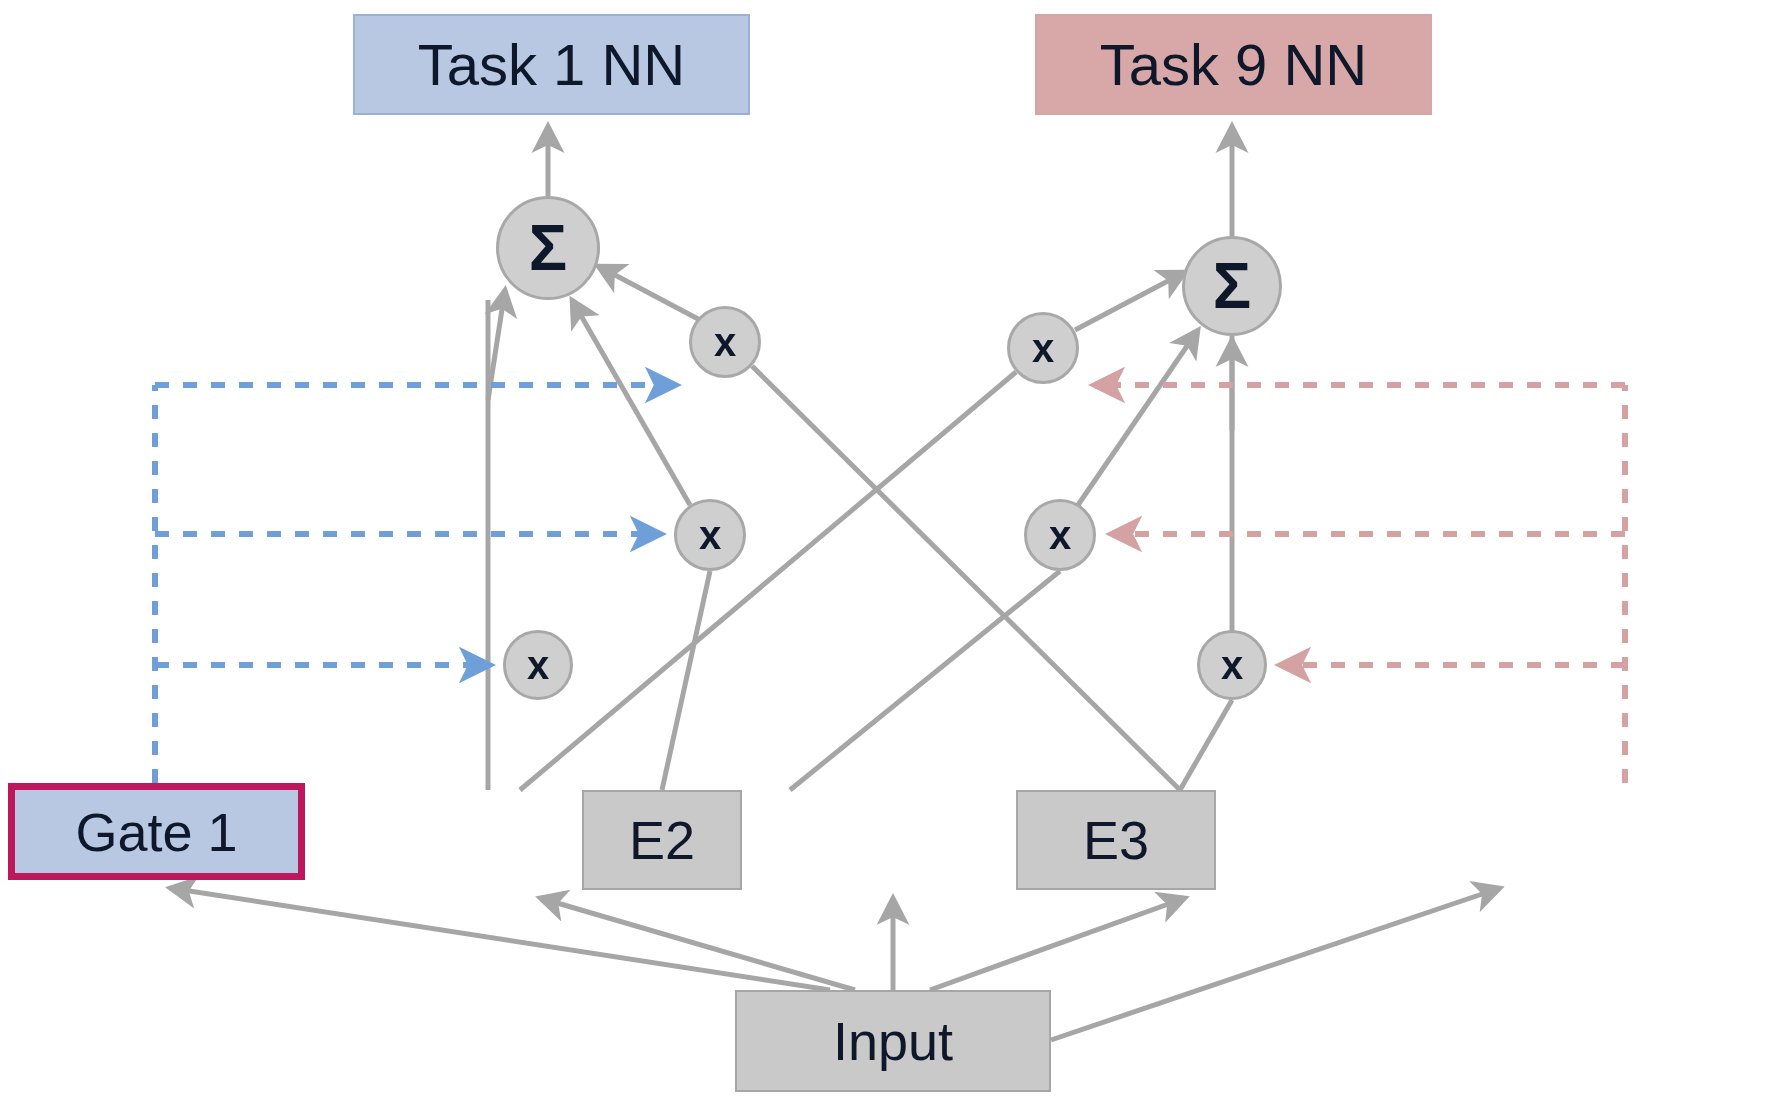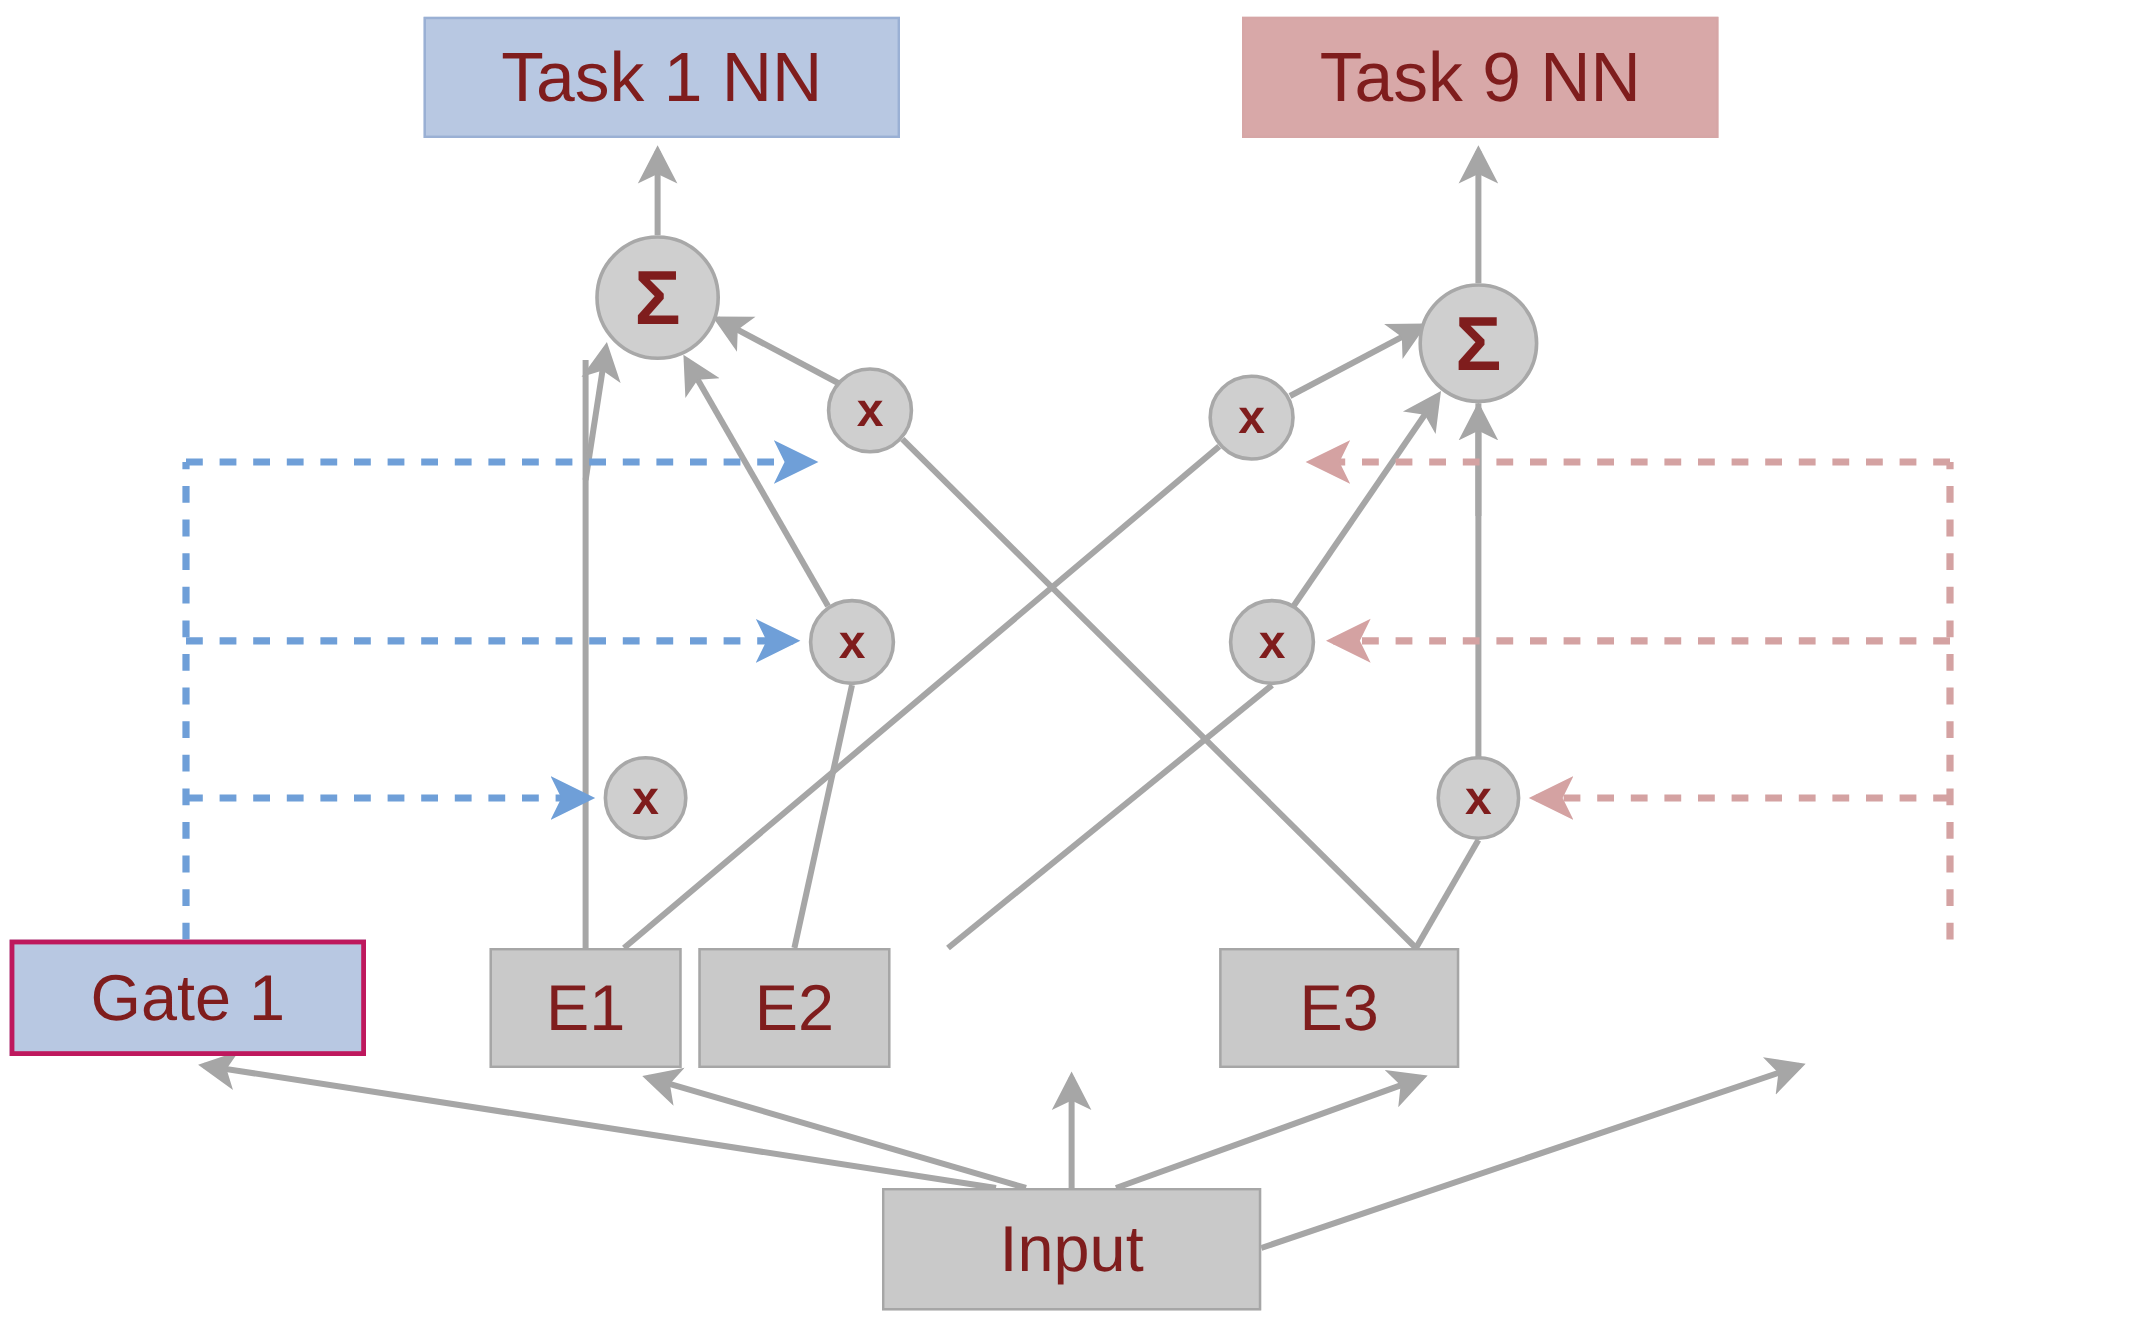--- a/index.html
+++ b/index.html
@@ -7,7 +7,7 @@
   #canvas{position:relative;width:1782px;height:1106px;background:#ffffff;overflow:hidden;}
   #wires{position:absolute;left:0;top:0;width:1782px;height:1106px;}
   .node{position:absolute;box-sizing:border-box;display:flex;align-items:center;justify-content:center;
-        color:#7f1d1d;white-space:nowrap;}
+        color:#0f172a;white-space:nowrap;}
   .boxnode{border:2px solid #a6a6a6;background:#c9c9c9;font-size:54px;}
   .task1{border:2px solid #9ab0d4;background:#b8c8e2;font-size:58px;}
   .task2{border:2px solid #d6a6a6;background:#d8a8a8;font-size:58px;}

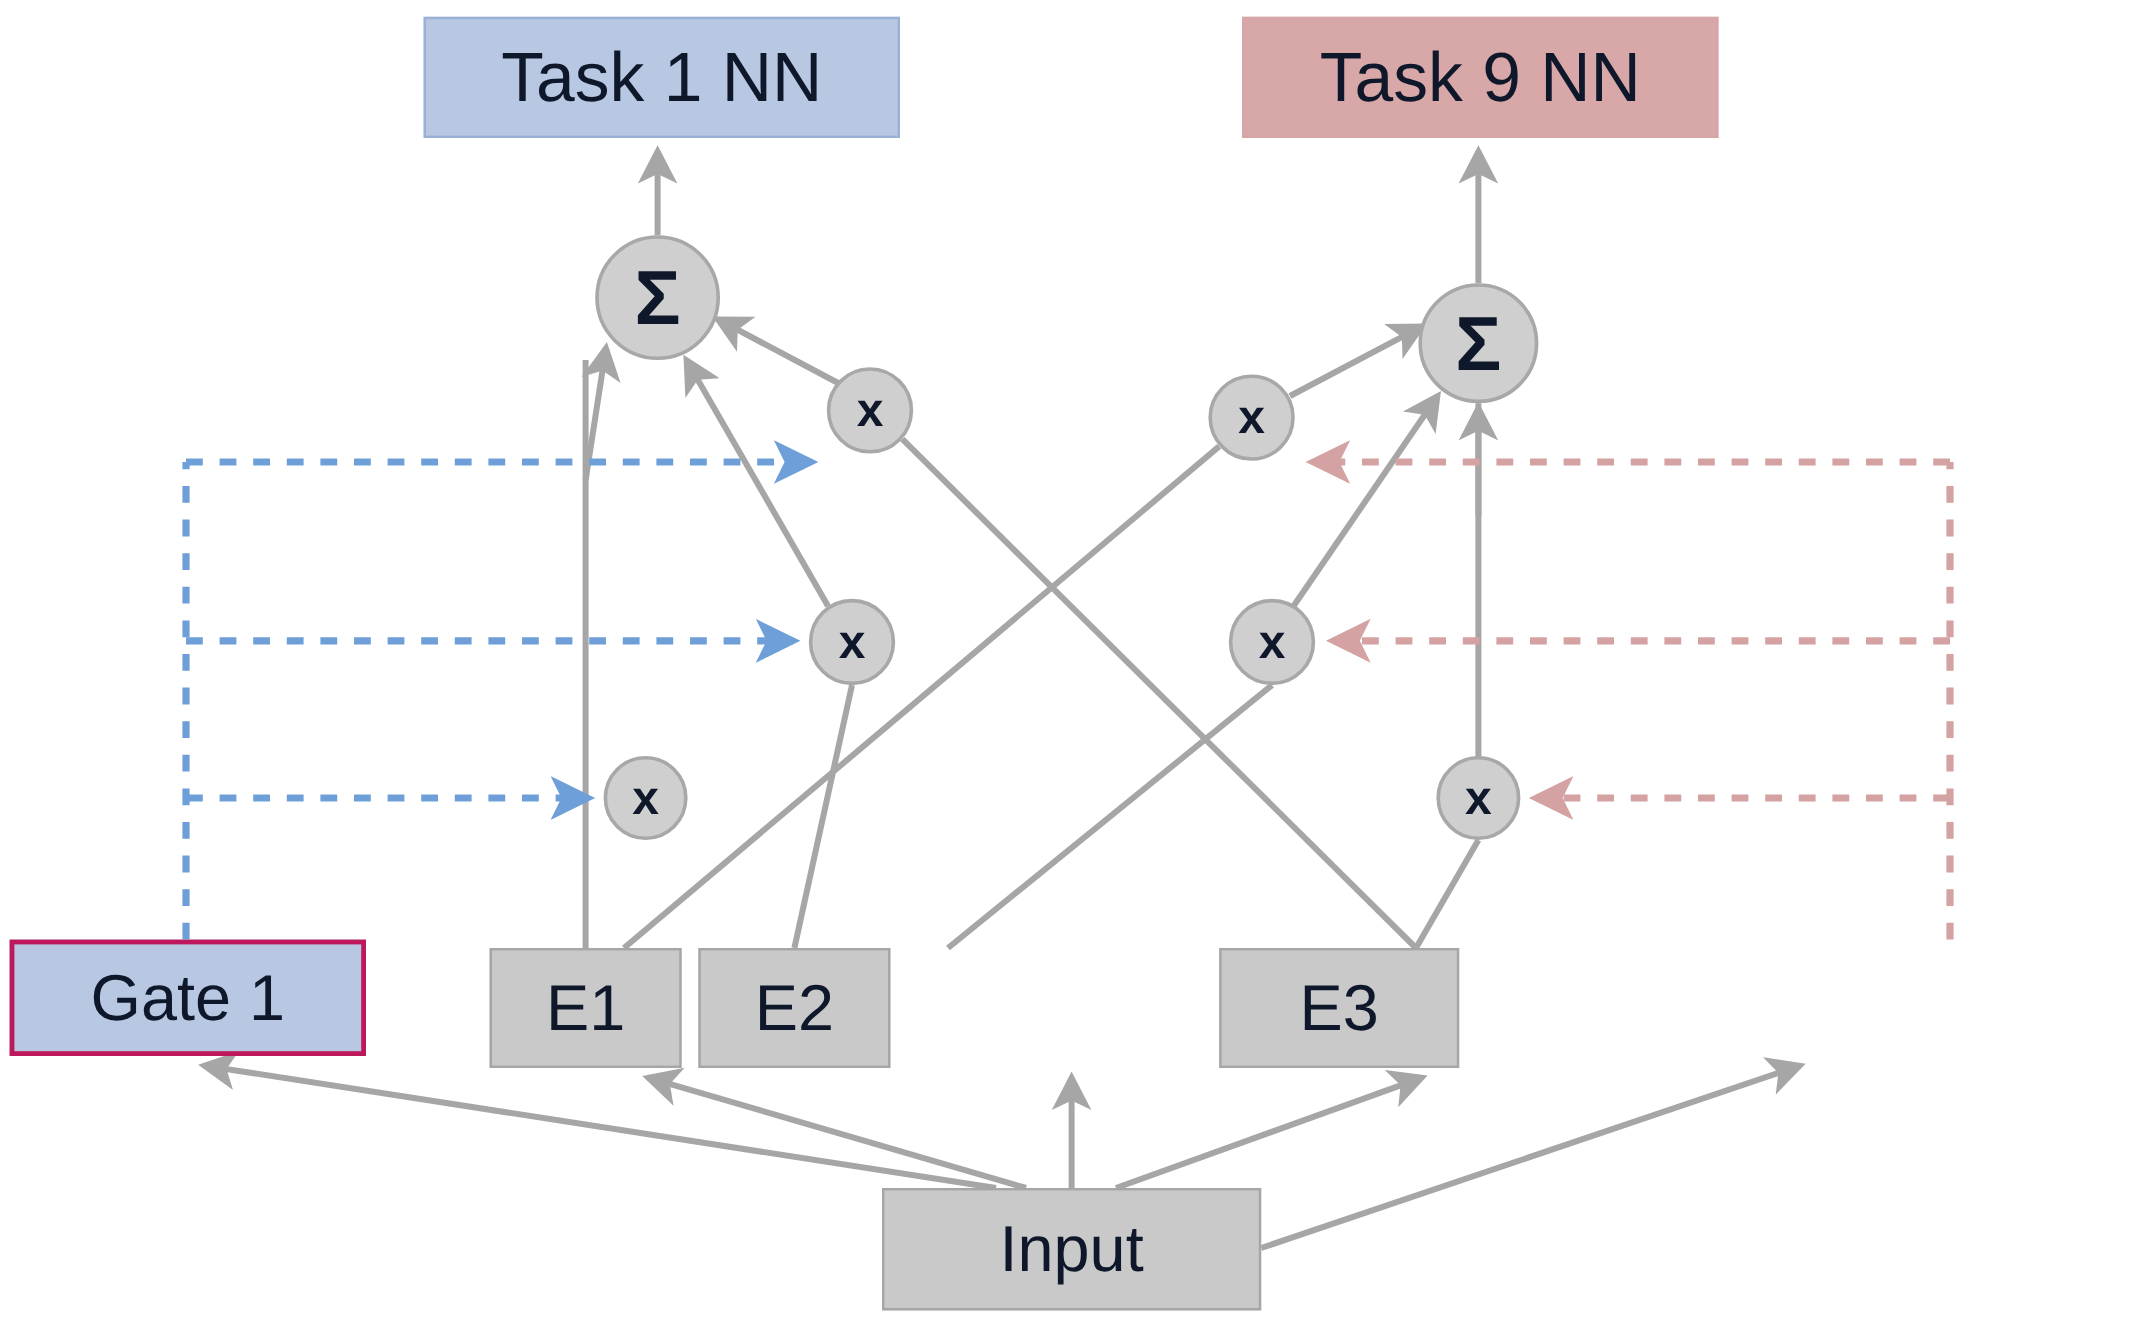--- a/index.html
+++ b/index.html
@@ -11,7 +11,7 @@
   .boxnode{border:2px solid #a6a6a6;background:#c9c9c9;font-size:54px;}
   .task1{border:2px solid #9ab0d4;background:#b8c8e2;font-size:58px;}
   .task2{border:2px solid #d6a6a6;background:#d8a8a8;font-size:58px;}
-  .gate1{border:4px solid #be185d;background:#b8c8e2;font-size:54px;}
+  .gate1{border:7px solid #be185d;background:#b8c8e2;font-size:54px;}
   .gate2{border:2px solid #d8a9a9;background:#d8a8a8;font-size:54px;}
   .circ{border:3px solid #a8a8a8;background:#cfcfcf;border-radius:50%;}
   .sig{font-size:64px;font-weight:700;line-height:1;}

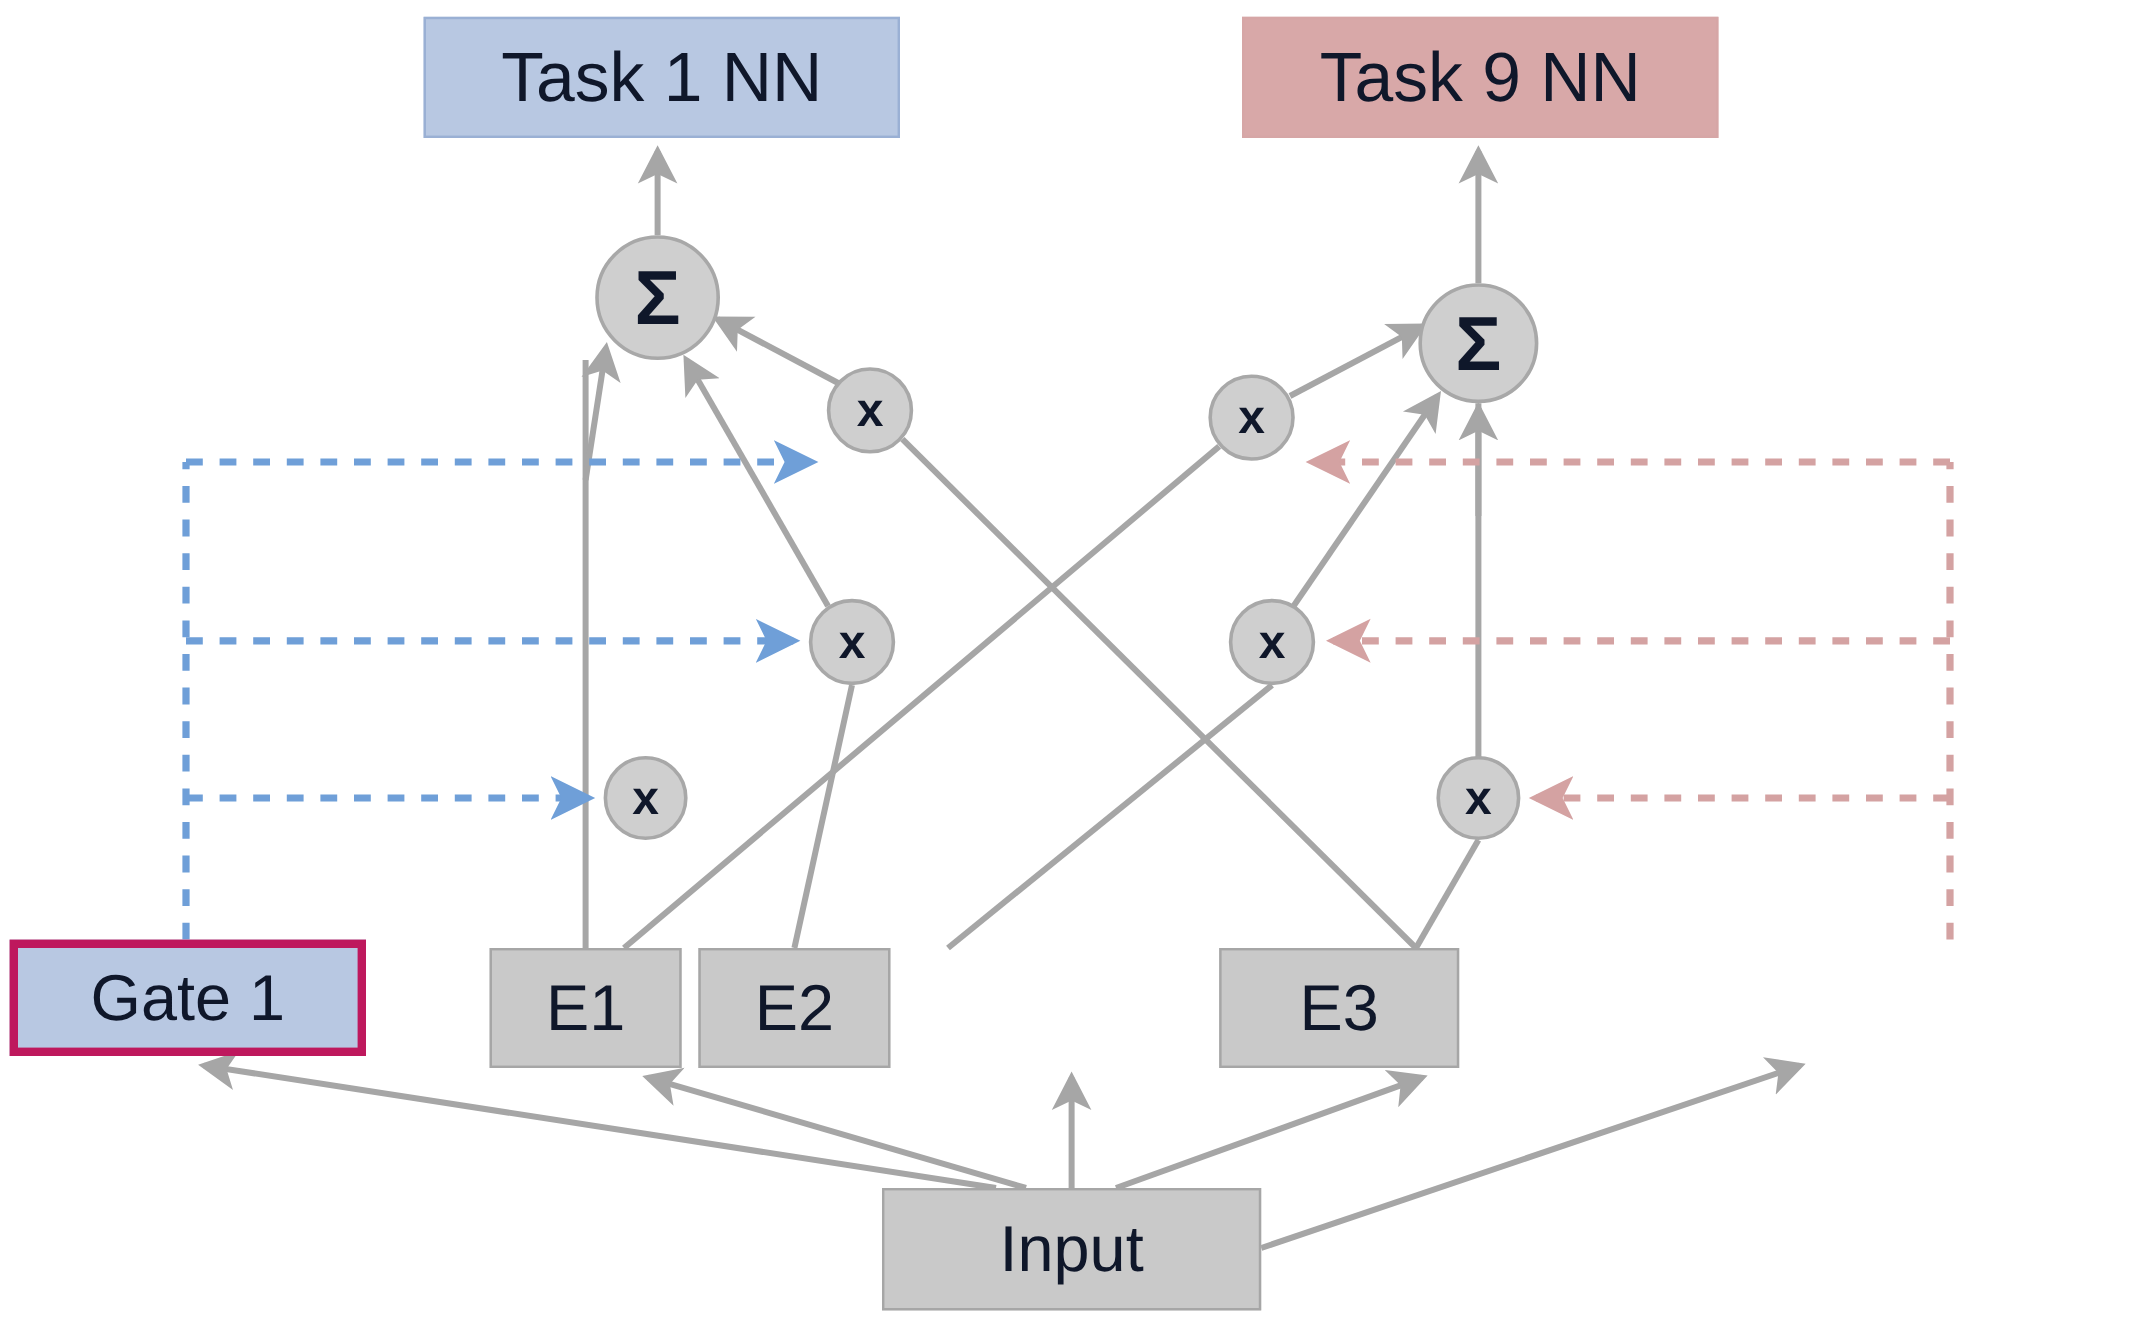--- a/index.html
+++ b/index.html
@@ -116,9 +116,6 @@
     <span>Gate 1</span>
   </div>
 
-  <div class="node boxnode" style="left:408px;top:790px;width:160px;height:100px;">
-    <span>E1</span>
-  </div>
   <div class="node boxnode" style="left:582px;top:790px;width:160px;height:100px;justify-content:center;">
     <span>E2</span>
   </div>

